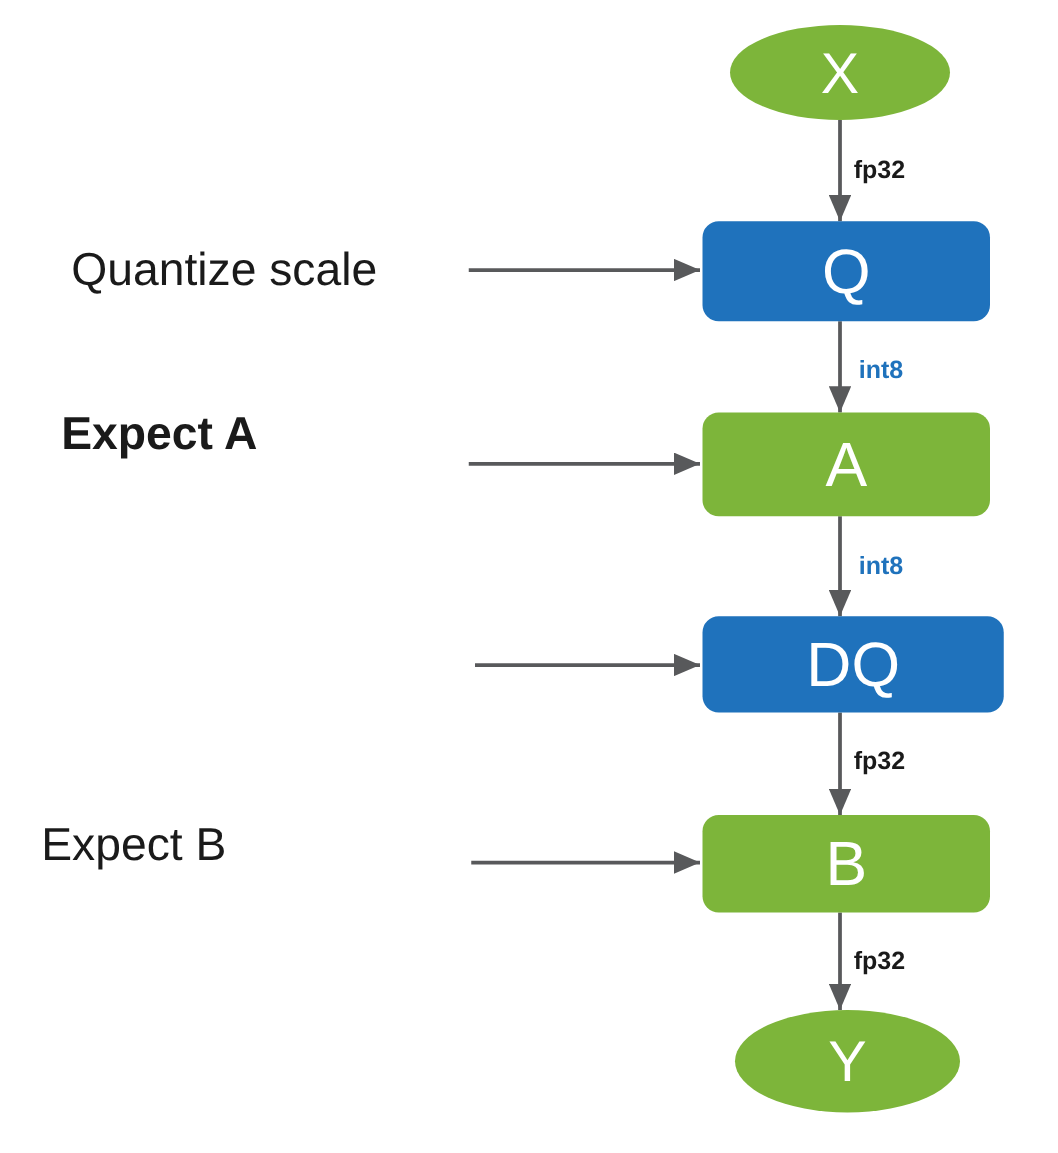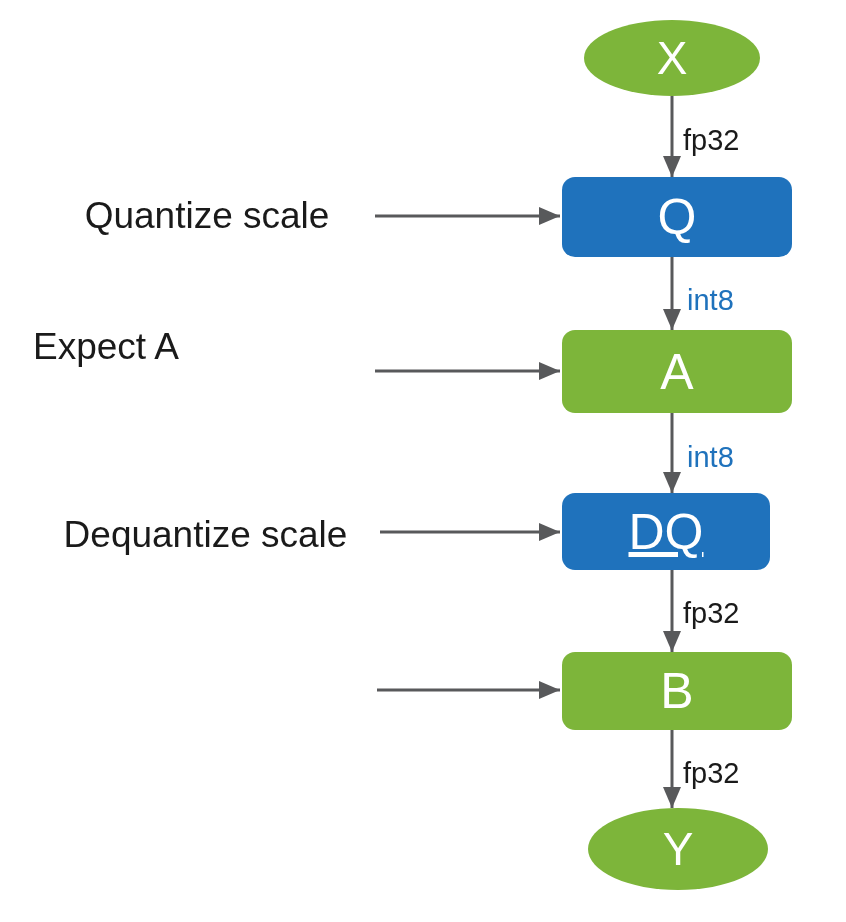--- a/index.html
+++ b/index.html
@@ -48,8 +48,8 @@
 
   .edge-label {
     position: absolute;
-    font-size: 29px;
-    font-weight: 400;
+    font-size: 20px;
+    font-weight: 700;
     line-height: 1;
     color: var(--text, #1A1A1A);
     white-space: nowrap;

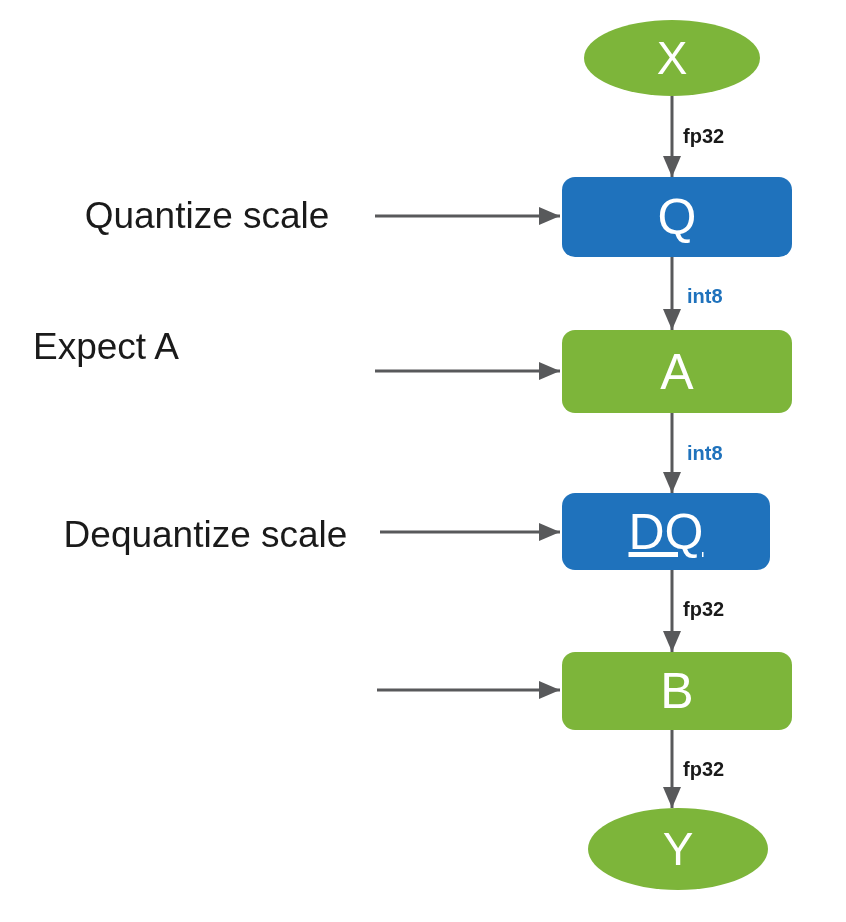--- a/index.html
+++ b/index.html
@@ -63,7 +63,7 @@
     color: var(--text, #1A1A1A);
     white-space: nowrap;
   }
-  .annotation.right { text-align: center; }
+  .annotation.right { text-align: left; }
 
   
   #node-x  { left: 584px; top: 20px;  width: 176px; height: 76px; }

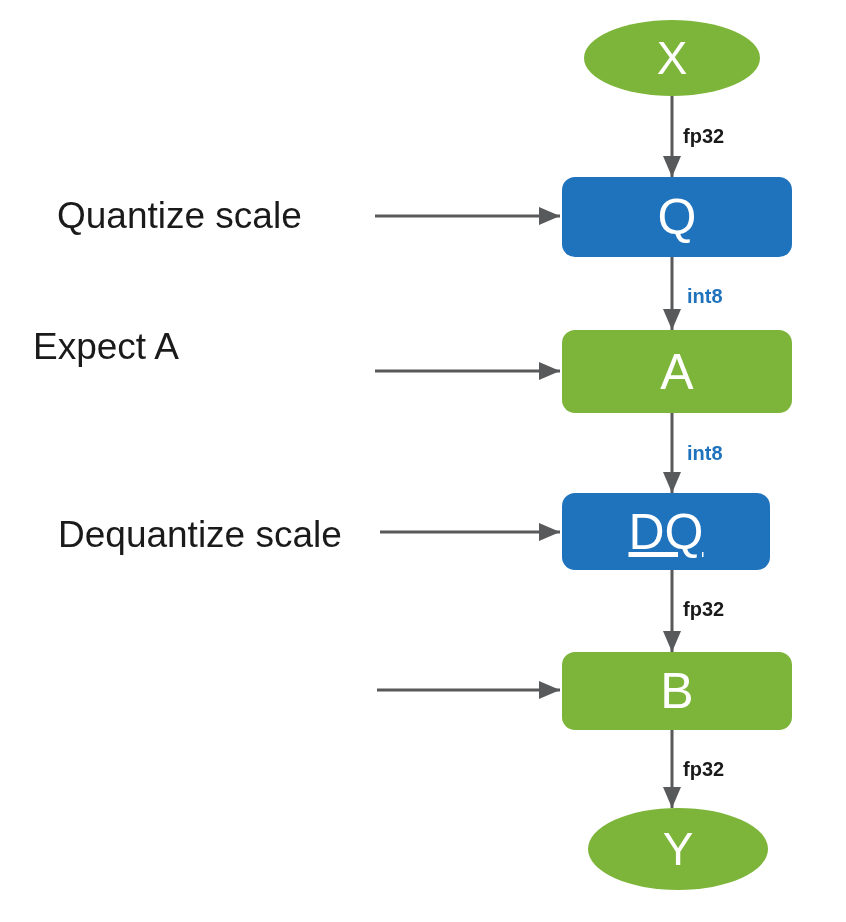--- a/index.html
+++ b/index.html
@@ -82,7 +82,7 @@
 
   
   #ann-quantize   { left: 57px;  top: 194px; width: 300px; }
-  #ann-expect-a   { left: 33px;  top: 325px; }
+  #ann-expect-a   { left: 49px;  top: 325px; font-weight: bold; }
   #ann-dequantize { left: 58px;  top: 513px; width: 295px; }
   #ann-expect-b   { left: 33px;  top: 654px; }
 </style>

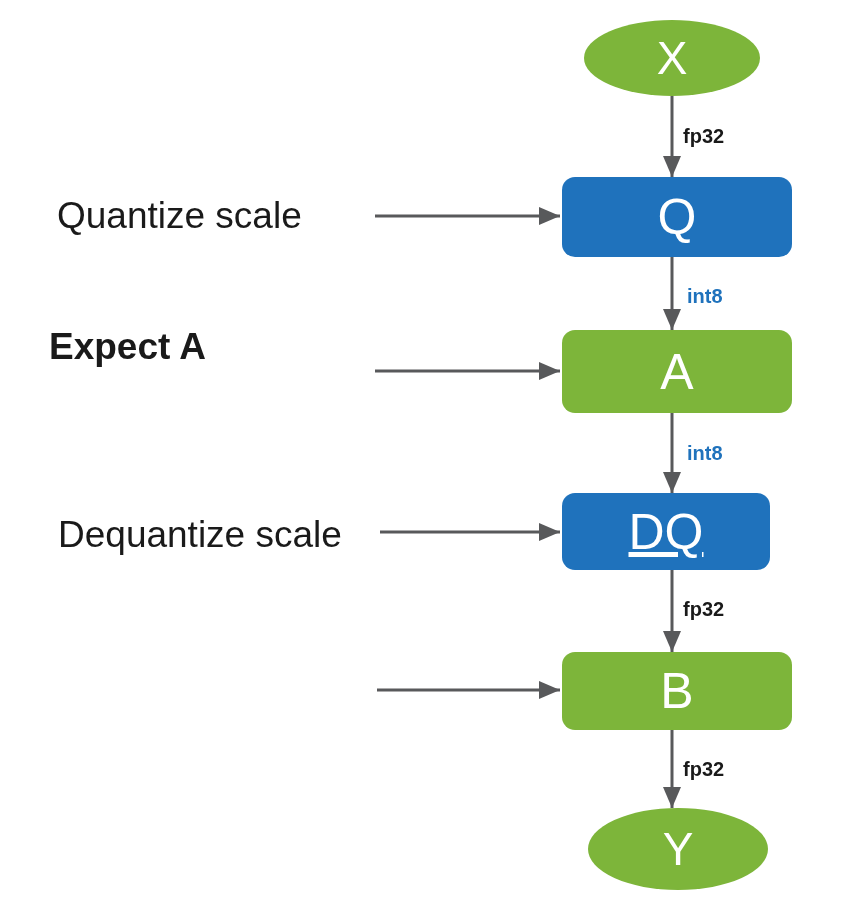--- a/index.html
+++ b/index.html
@@ -129,7 +129,6 @@
     <div>Expect A</div>
   </div>
 
-  <div class="annotation right" id="ann-dequantize">Dequantize scale</div>
 
   <div class="annotation" id="ann-expect-b">
   </div>

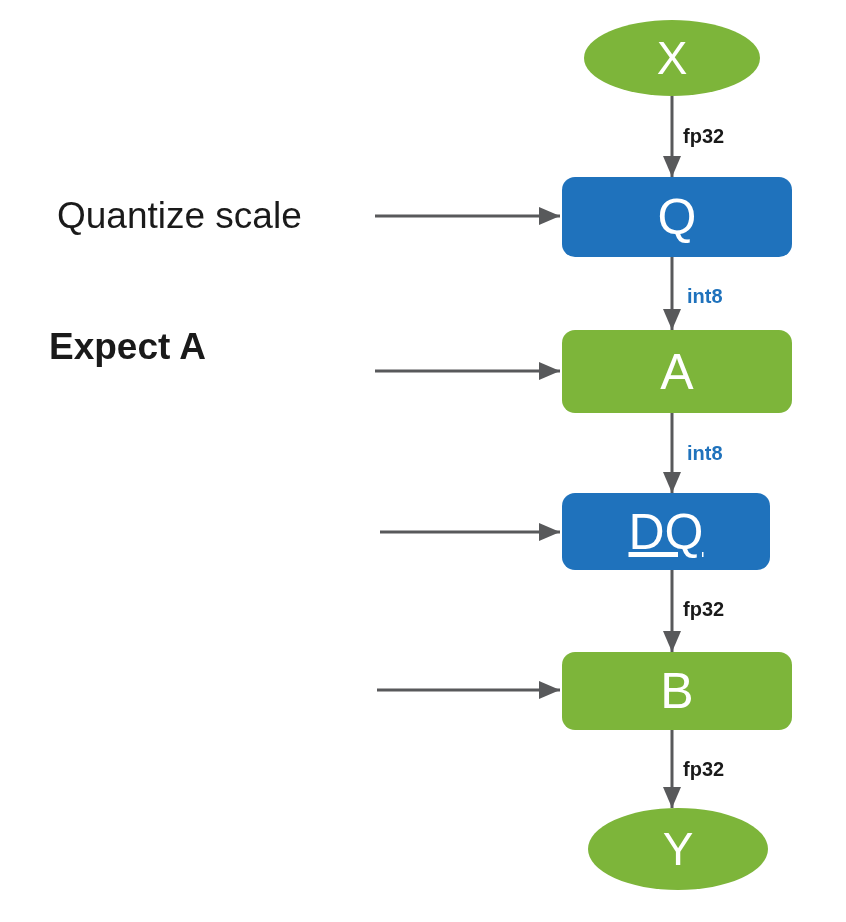--- a/index.html
+++ b/index.html
@@ -69,7 +69,7 @@
   #node-x  { left: 584px; top: 20px;  width: 176px; height: 76px; }
   #node-q  { left: 562px; top: 177px; width: 230px; height: 80px; }
   #node-a  { left: 562px; top: 330px; width: 230px; height: 83px; }
-  #node-dq { left: 562px; top: 493px; width: 208px; height: 77px; text-decoration: underline; }
+  #node-dq { left: 562px; top: 493px; width: 241px; height: 77px; }
   #node-b  { left: 562px; top: 652px; width: 230px; height: 78px; }
   #node-y  { left: 588px; top: 808px; width: 180px; height: 82px; }
 

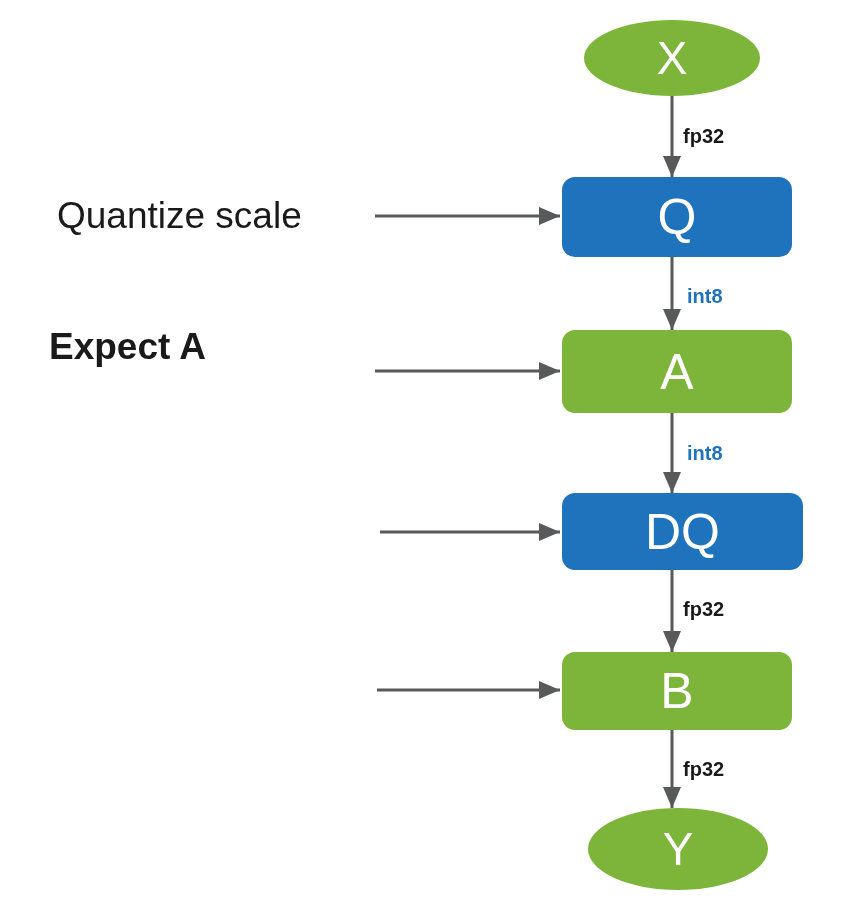--- a/index.html
+++ b/index.html
@@ -131,6 +131,7 @@
 
 
   <div class="annotation" id="ann-expect-b">
+    <div>Expect B</div>
   </div>
 
 </div>

